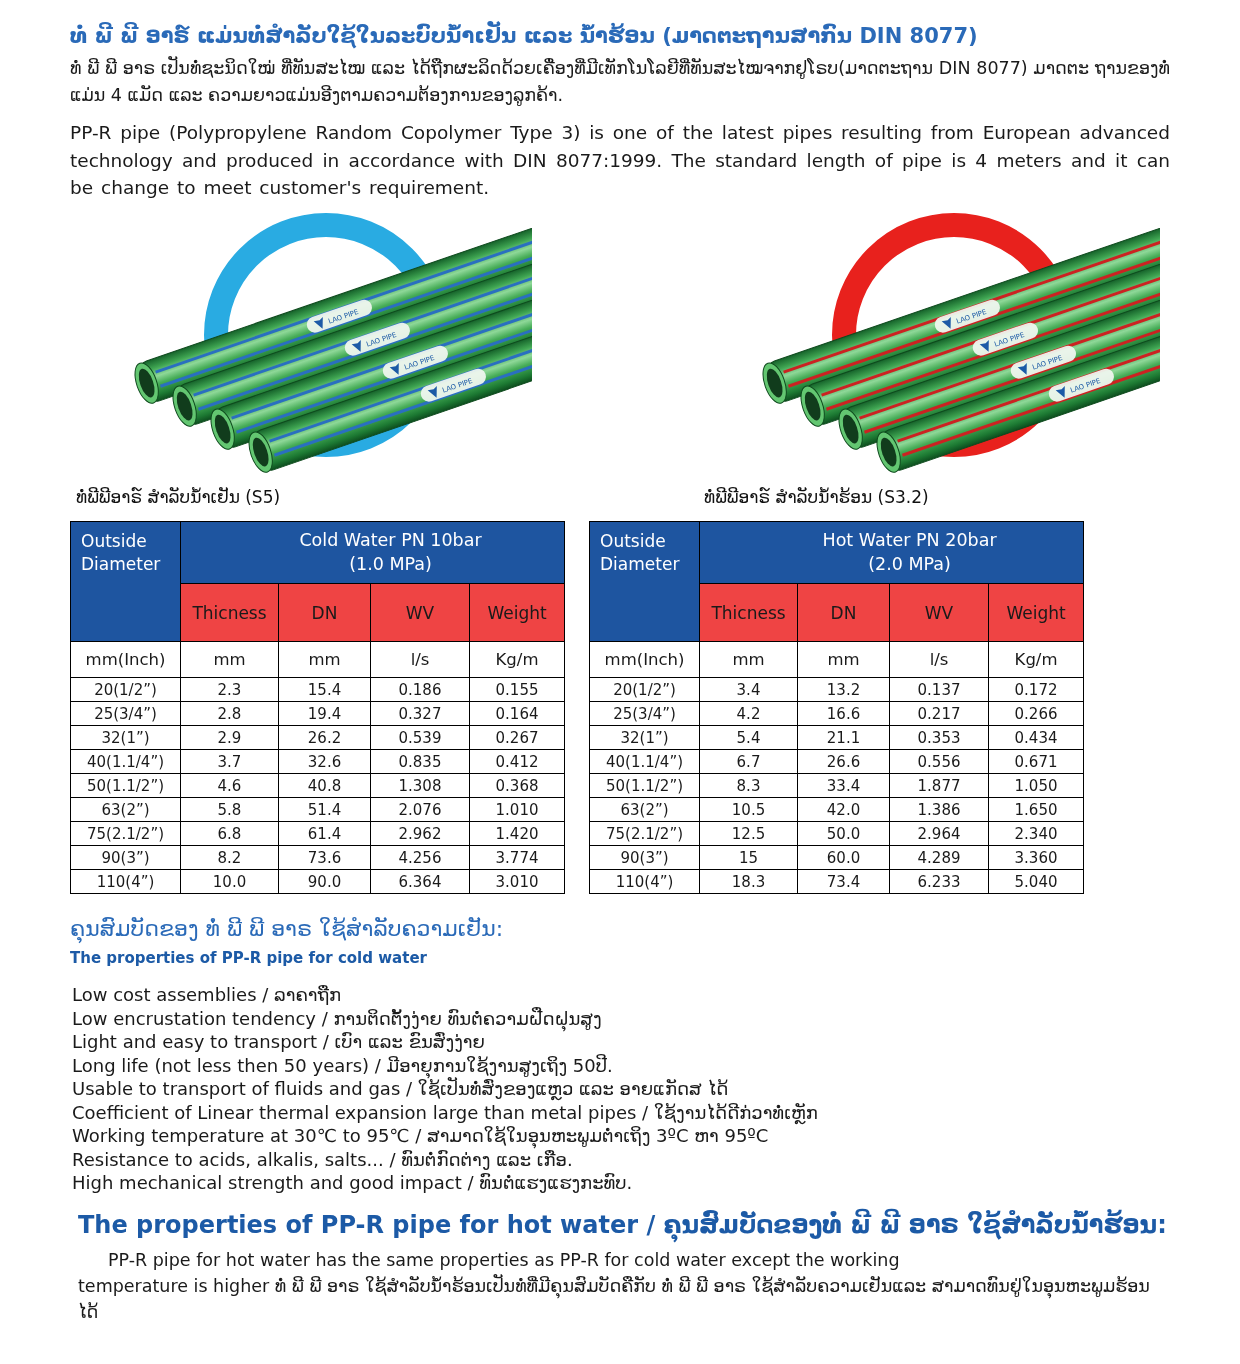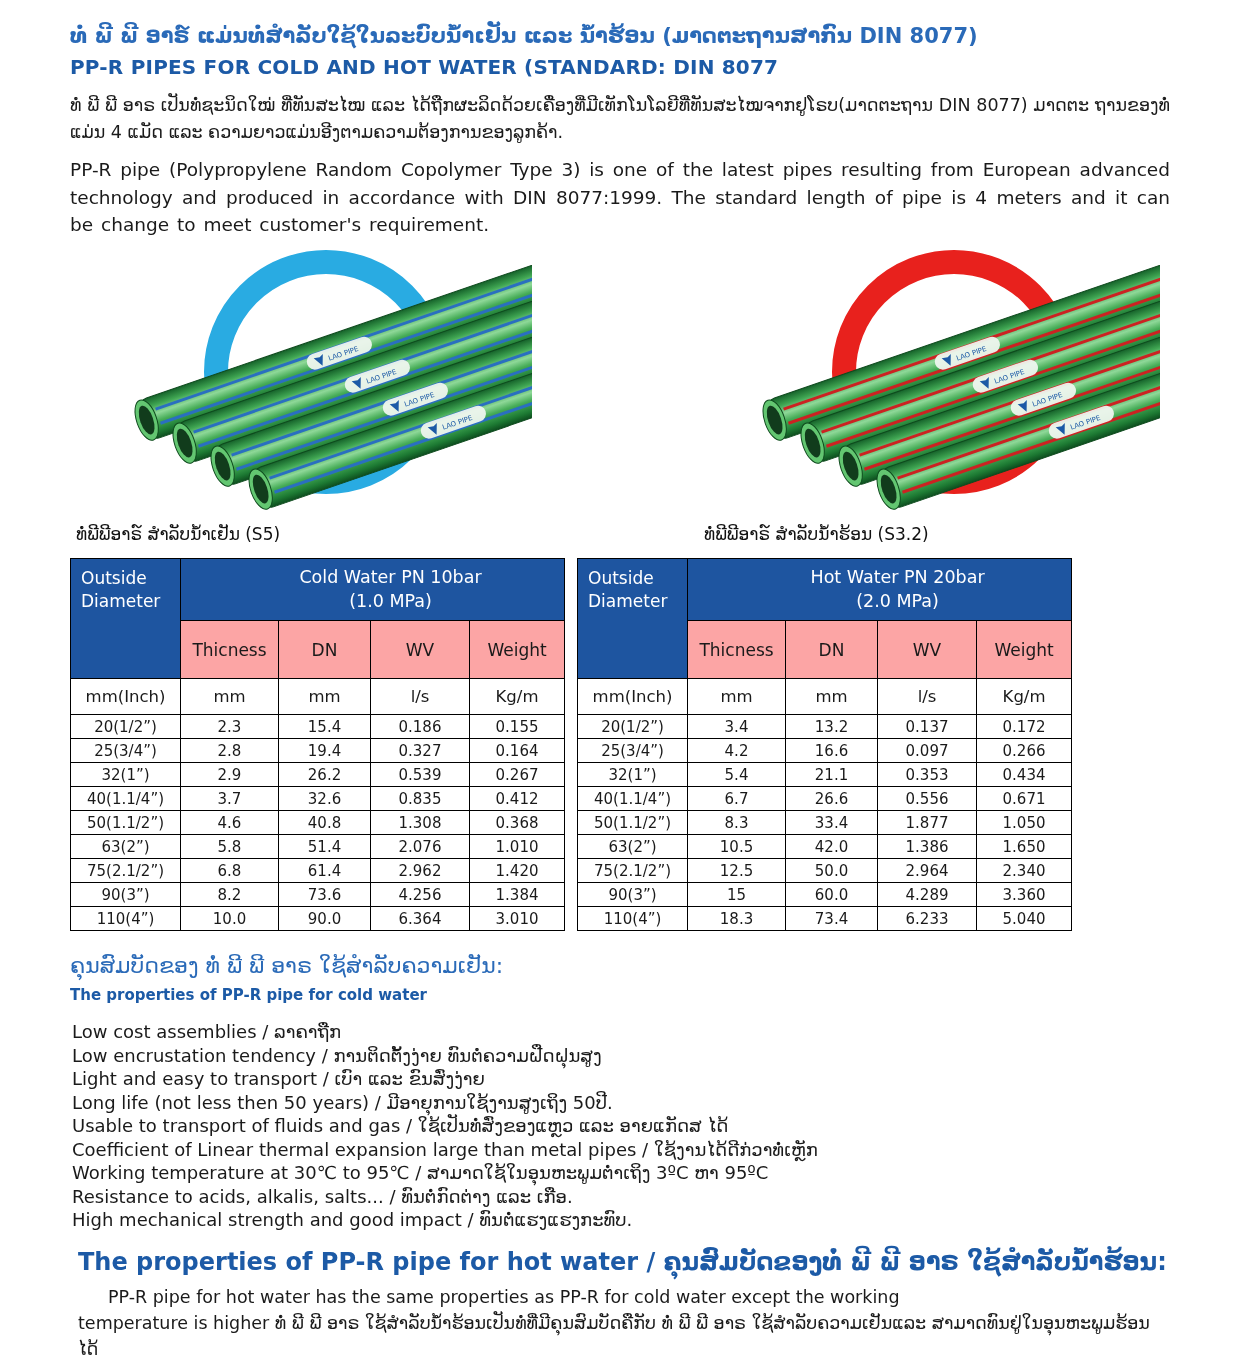--- a/index.html
+++ b/index.html
@@ -59,7 +59,6 @@
 <div class="page">
 
   <h1 class="lao-title">ທໍ່ ພີ ພີ ອາຣ໌ ແມ່ນທໍ່ສຳລັບໃຊ້ໃນລະບົບນ້ຳເຢັນ ແລະ ນ້ຳຮ້ອນ (ມາດຕະຖານສາກົນ DIN 8077)</h1>
-  <h2 class="en-title">PP-R PIPES FOR COLD AND HOT WATER (STANDARD: DIN 8077</h2>
   <p class="lao-para">ທໍ່ ພີ ພີ ອາຣ ເປັນທໍ່ຊະນິດໃໝ່ ທີ່ທັນສະໄໝ ແລະ ໄດ້ຖືກຜະລິດດ້ວຍເຄື່ອງທີ່ມີເທັກໂນໂລຍີທີ່ທັນສະໄໝຈາກຢູໂຣບ(ມາດຕະຖານ DIN 8077) ມາດຕະ ຖານຂອງທໍ່ ແມ່ນ 4 ແມັດ ແລະ ຄວາມຍາວແມ່ນອີງຕາມຄວາມຕ້ອງການຂອງລູກຄ້າ.</p>
   <p class="en-para">PP-R pipe (Polypropylene Random Copolymer Type 3) is one of the latest pipes resulting from European advanced technology and produced in accordance with DIN 8077:1999. The standard length of pipe is 4 meters and it can be change  to meet customer's requirement.</p>
 

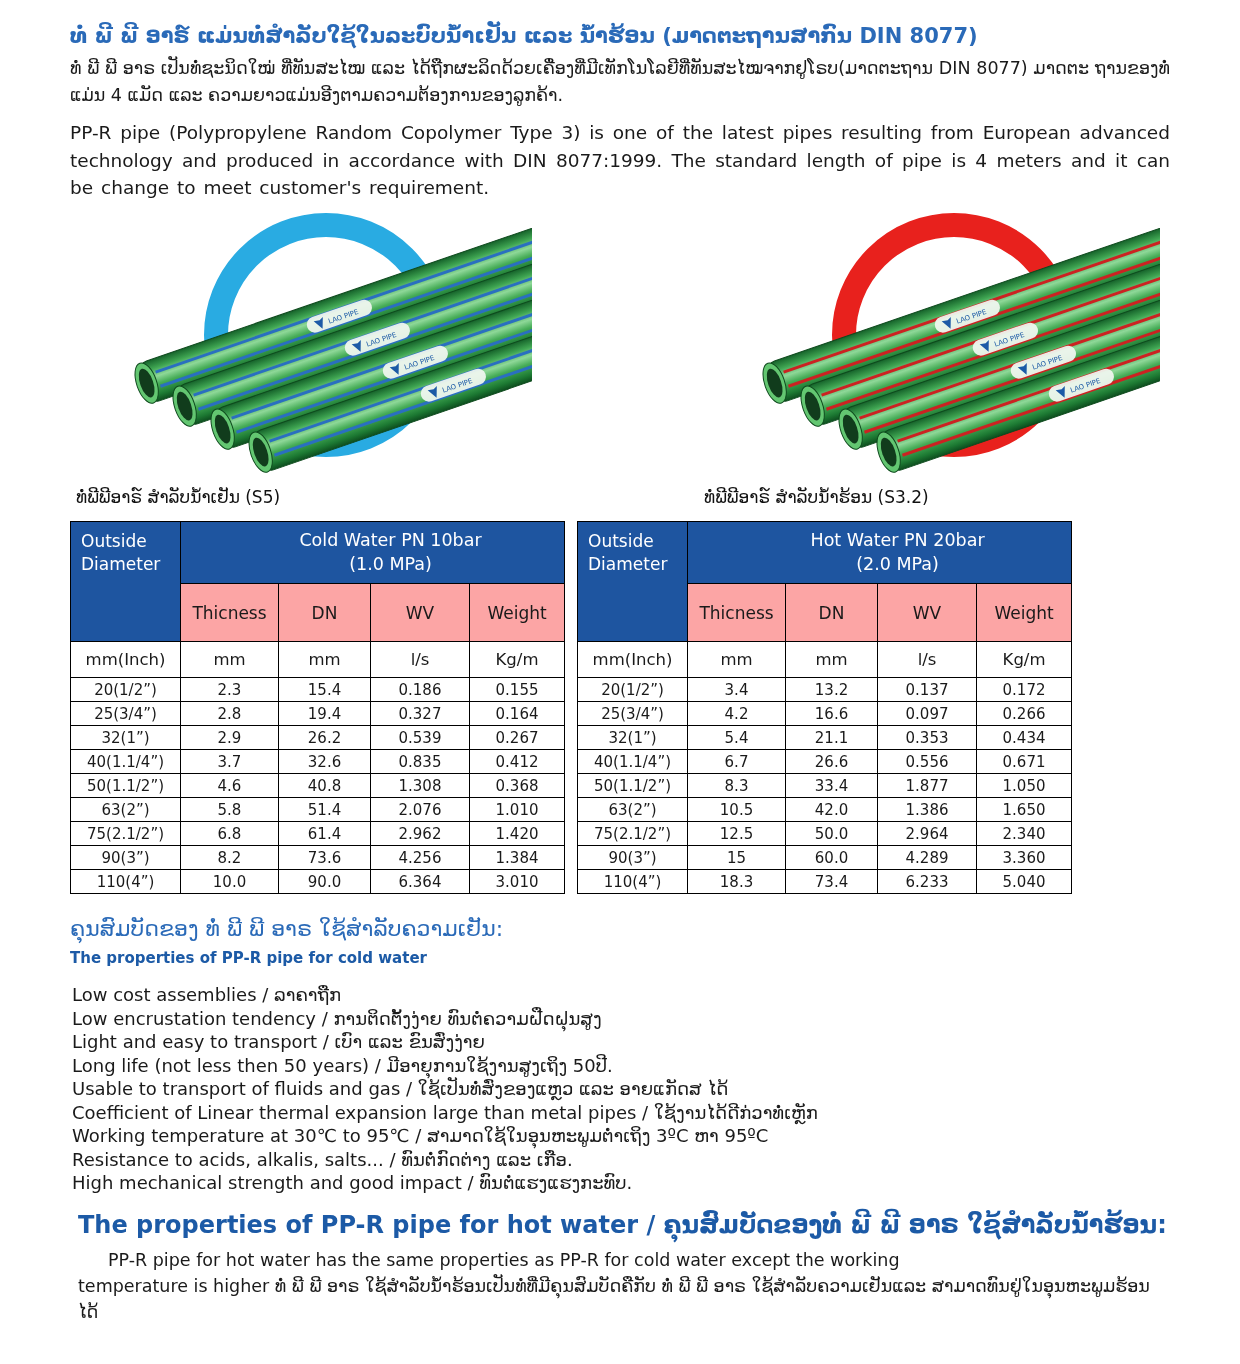--- a/index.html
+++ b/index.html
@@ -27,7 +27,7 @@
   .stripe-hot{stroke:var(--stripe_hot,#cc2222);stroke-width:3px;}
   .logo-text{font-size:7px;fill:var(--brand_blue,#1c5aa6);font-family:"DejaVu Sans",sans-serif;}
 
-  .tables{display:flex;gap:12px;margin-top:14px;}
+  .tables{display:flex;gap:24px;margin-top:14px;}
   table.spec-table{border-collapse:collapse;width:494px;table-layout:fixed;font-size:15px;}
   .spec-table th,.spec-table td{border:1px solid #000;text-align:center;vertical-align:middle;}
   .spec-table col.c0{width:110px;}

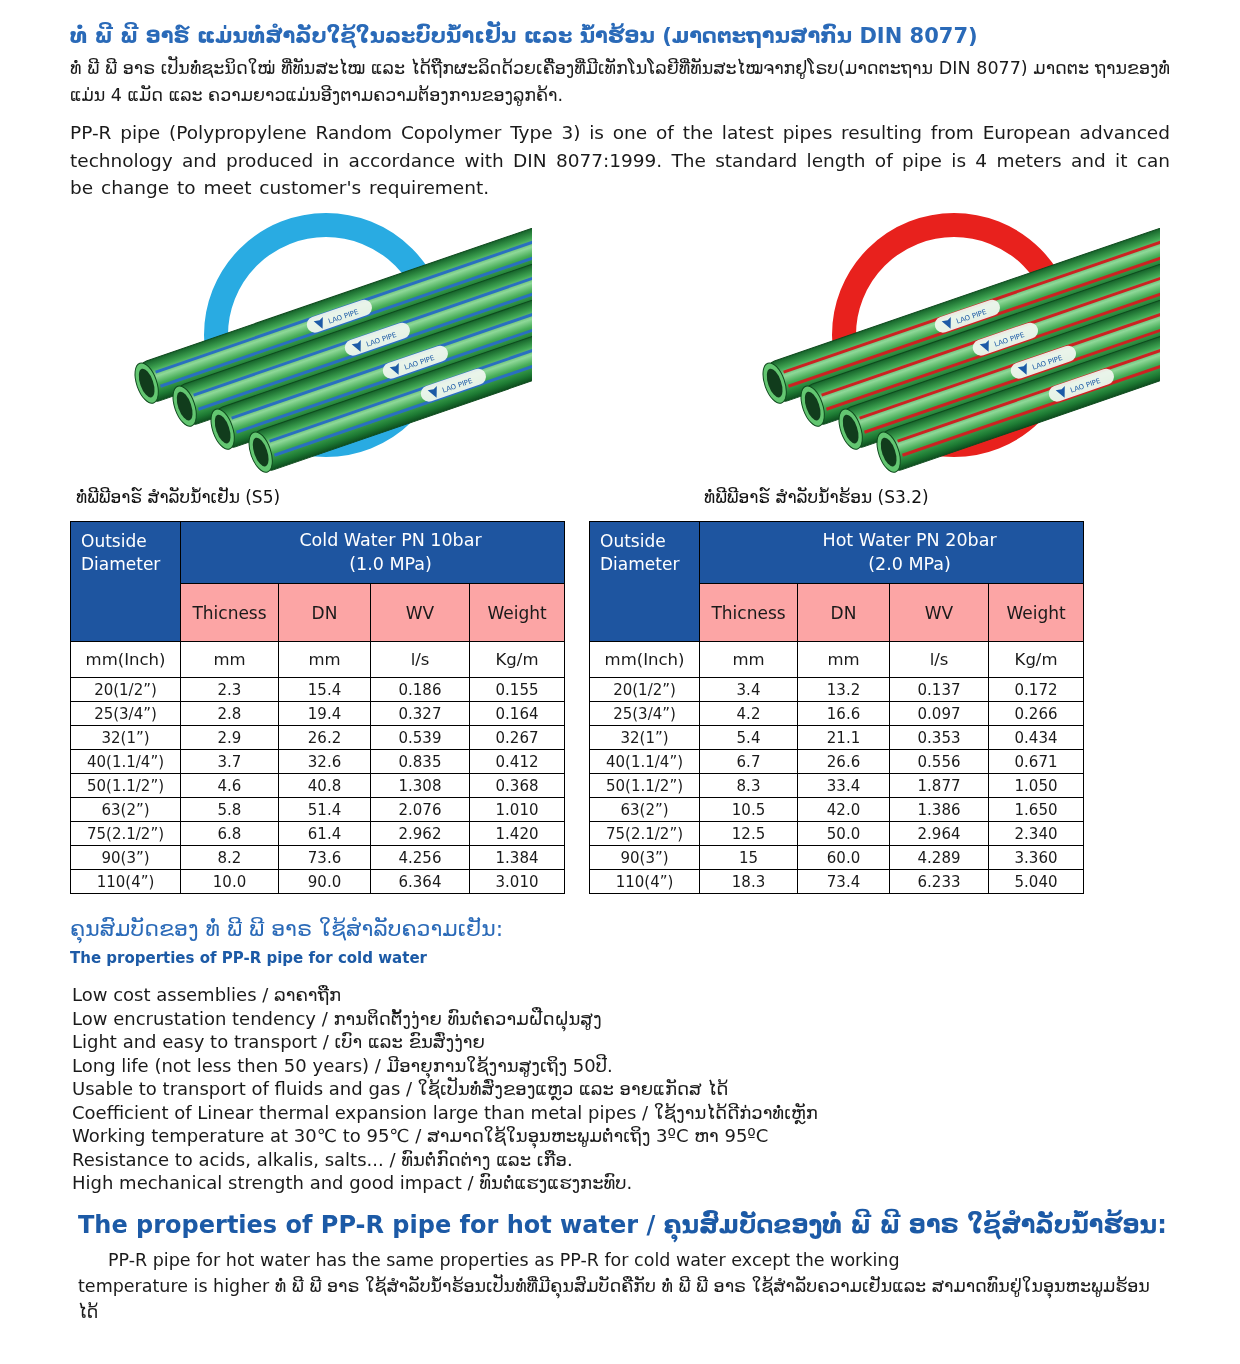--- a/index.html
+++ b/index.html
@@ -38,7 +38,7 @@
   .spec-table .blue{background:var(--table_header_blue,#1e55a0);color:#fff;font-weight:normal;padding-left:36px;}
   .spec-table .od{vertical-align:top;text-align:left;padding:8px 6px 0 10px;font-size:17px;line-height:1.35;}
   .spec-table .main{height:62px;font-size:17.5px;line-height:1.35;}
-  .spec-table .hrow2 th{height:58px;font-weight:normal;font-size:17px;background:#fca5a5;}
+  .spec-table .hrow2 th{height:58px;font-weight:normal;font-size:17px;background:#ef4444;}
   .spec-table .hrow3 th{height:36px;font-weight:normal;font-size:16.5px;background:#fff;}
   .spec-table tbody td{height:24px;font-size:15px;background:#fff;padding:1px 2px;}
 

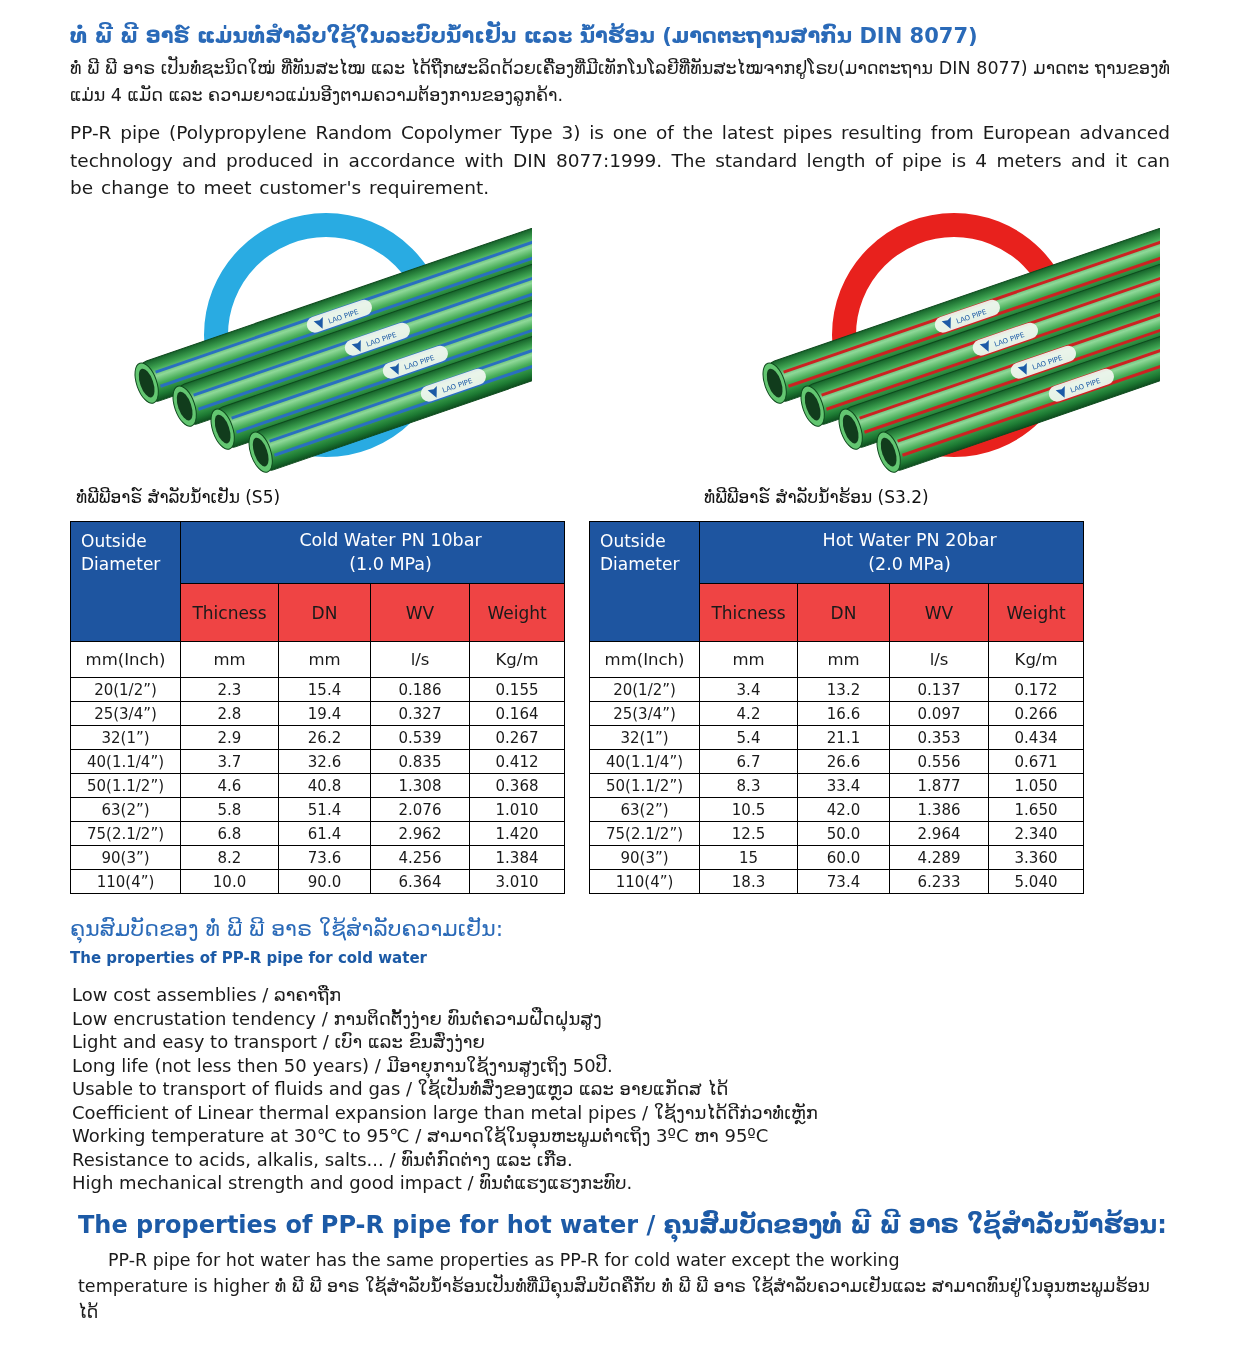--- a/index.html
+++ b/index.html
@@ -273,7 +273,7 @@
             <td>25(3/4”)</td>
             <td>4.2</td>
             <td>16.6</td>
-            <td>0.097</td>
+            <td>0.217</td>
             <td>0.266</td>
           </tr>
           <tr>

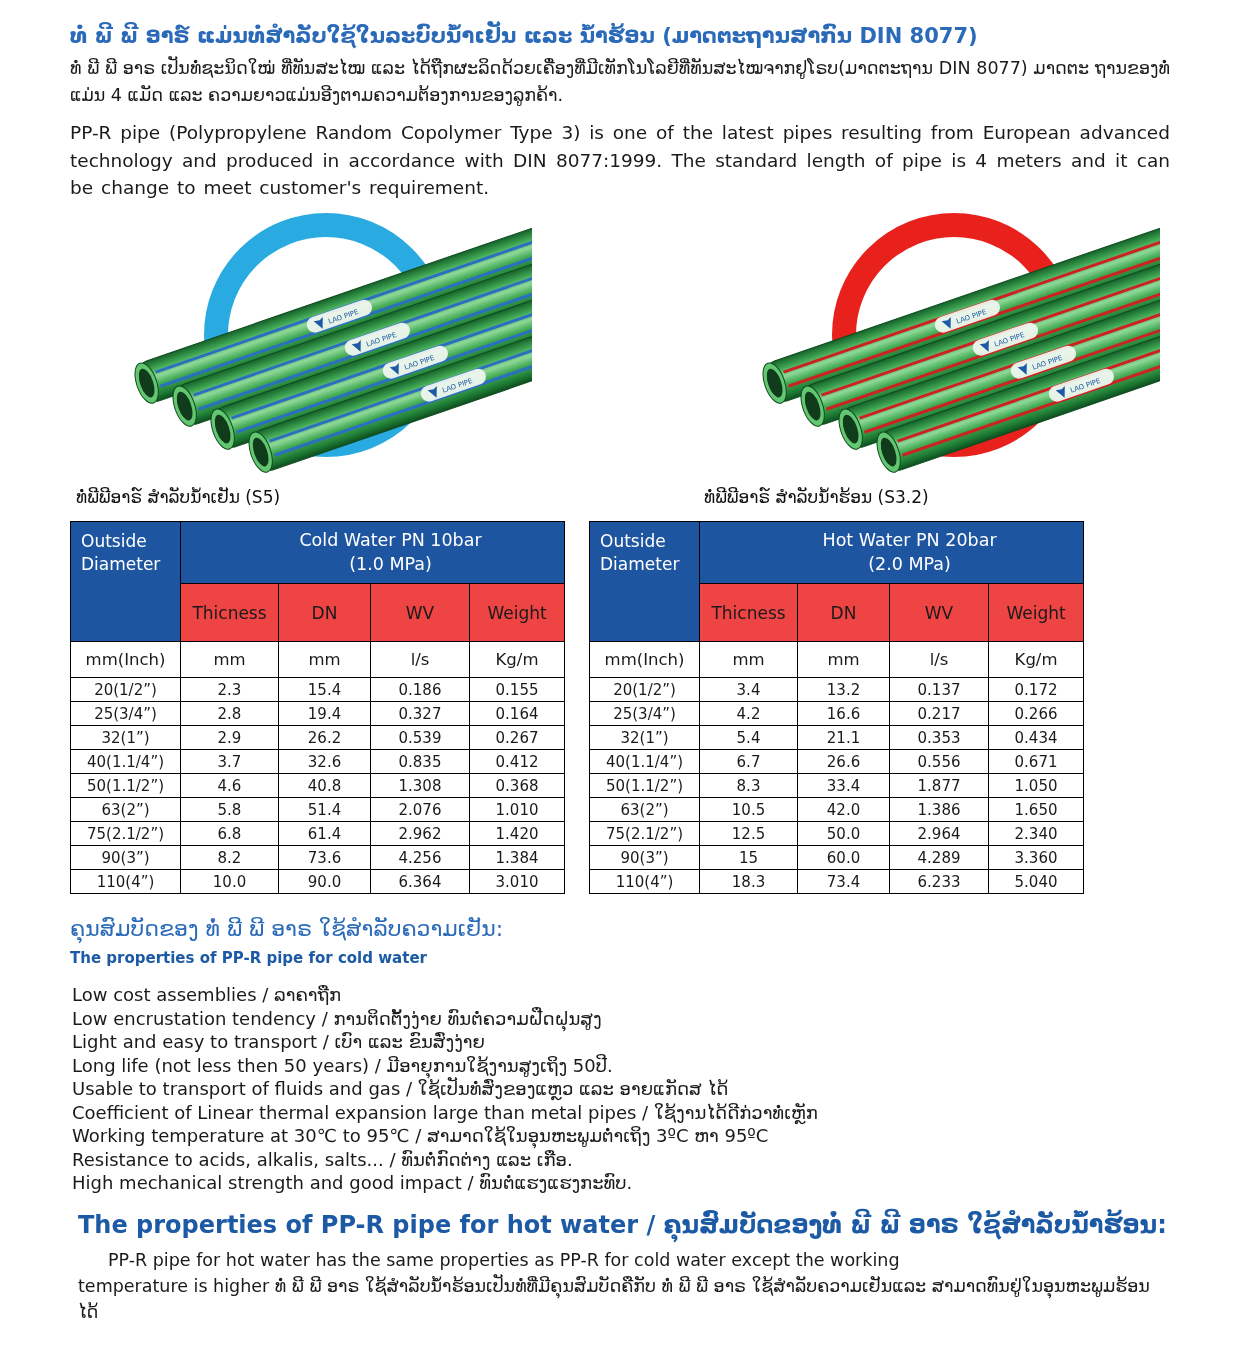--- a/index.html
+++ b/index.html
@@ -219,7 +219,7 @@
             <td>8.2</td>
             <td>73.6</td>
             <td>4.256</td>
-            <td>1.384</td>
+            <td>3.774</td>
           </tr>
           <tr>
             <td>110(4”)</td>

